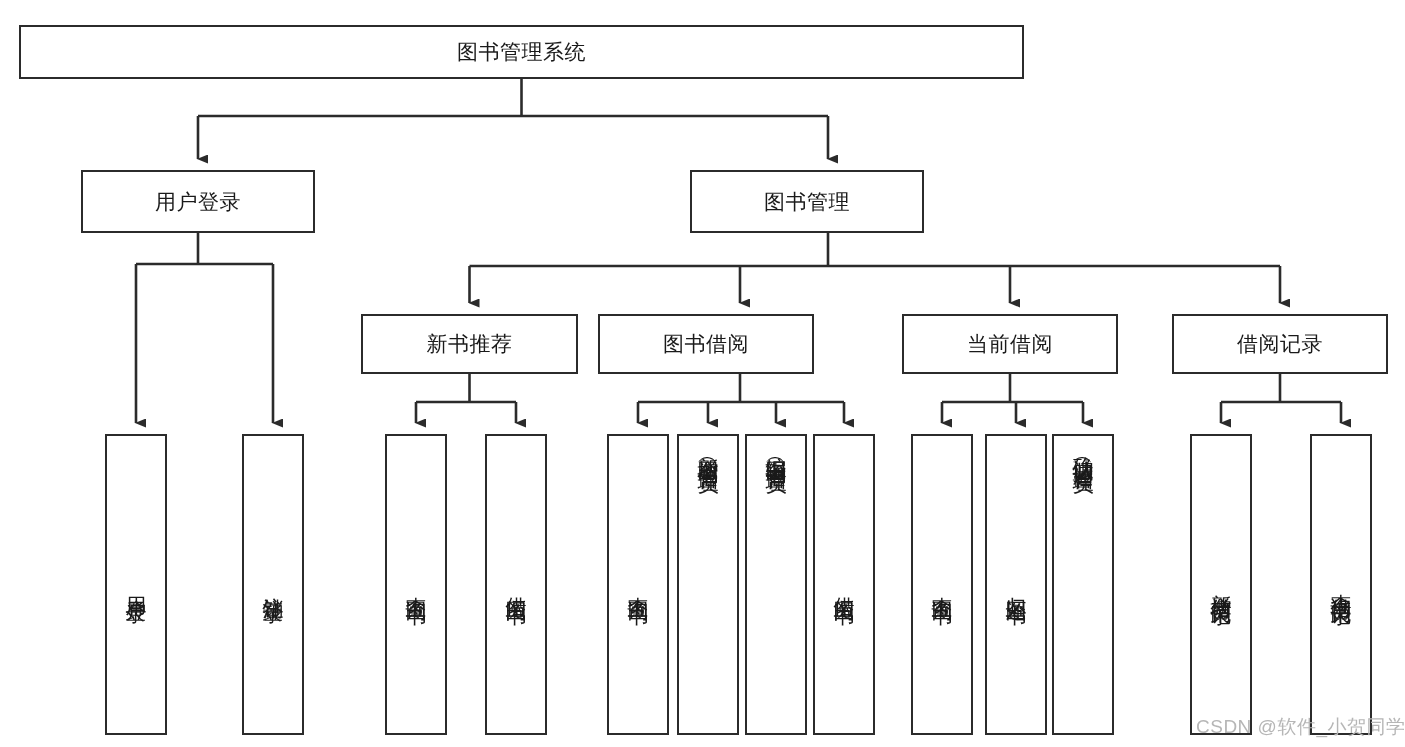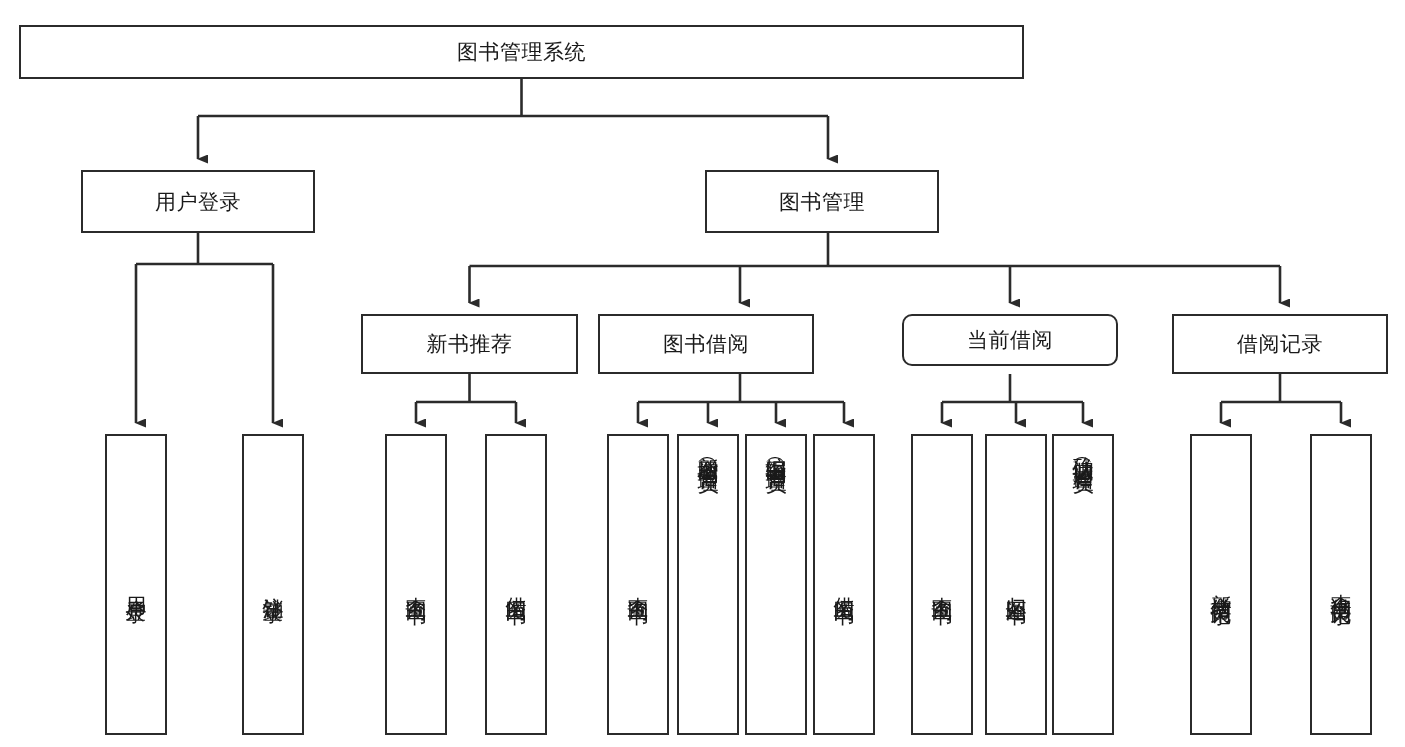--- a/index.html
+++ b/index.html
@@ -126,7 +126,7 @@
       <div class="node horizontal" style="left: 81px; top: 170px; width: 234px; height: 63px;">
         <span class="label">用户登录</span>
       </div>
-      <div class="node horizontal" style="left: 705px; top: 170px; width: 234px; height: 63px;">
+      <div class="node horizontal" style="left: 690px; top: 170px; width: 234px; height: 63px;">
         <span class="label">图书管理</span>
       </div>
       <div class="node horizontal" style="left: 361px; top: 314px; width: 217px; height: 60px;">

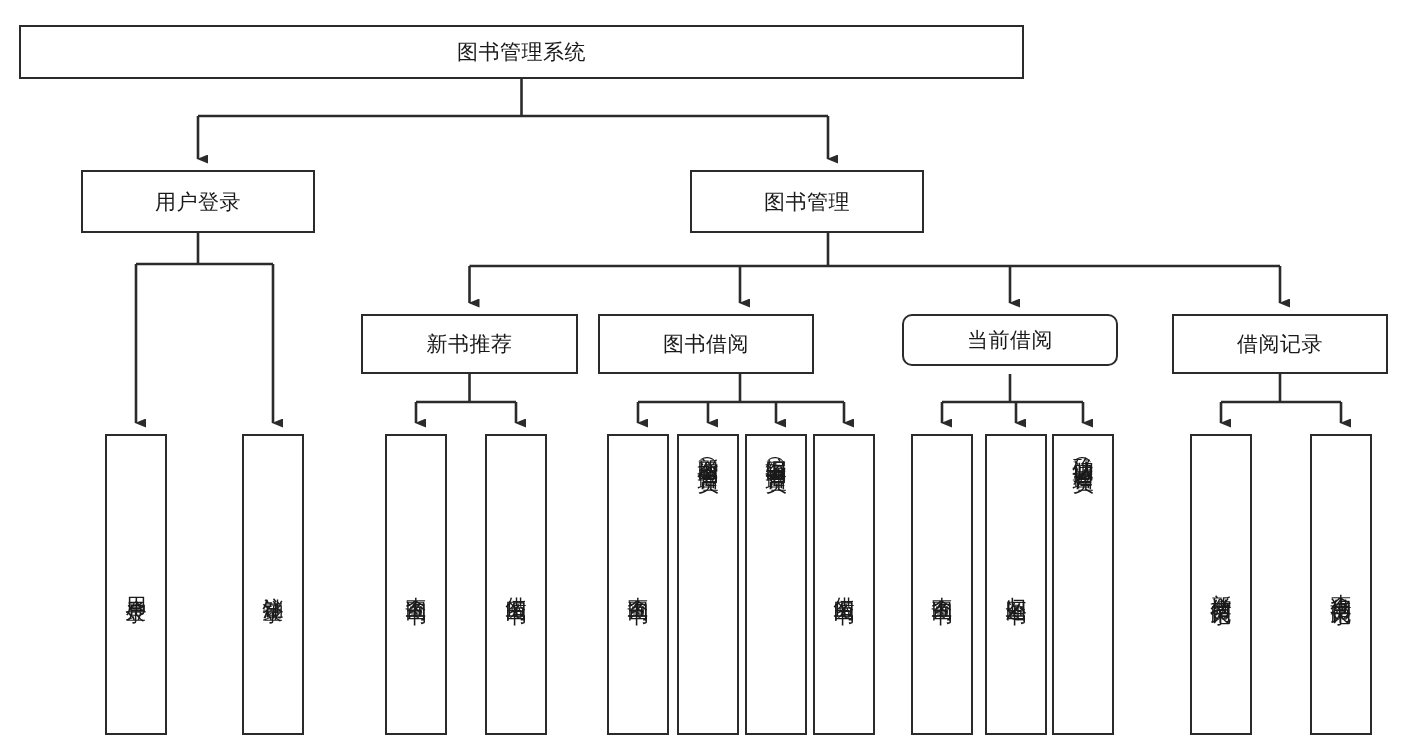--- a/index.html
+++ b/index.html
@@ -135,7 +135,7 @@
       <div class="node horizontal" style="left: 598px; top: 314px; width: 216px; height: 60px;">
         <span class="label">图书借阅</span>
       </div>
-      <div class="node horizontal" style="left: 902px; top: 314px; width: 216px; height: 52px; border-radius: 10px;">
+      <div class="node horizontal" style="left: 902px; top: 314px; width: 216px; height: 60px;">
         <span class="label">当前借阅</span>
       </div>
       <div class="node horizontal" style="left: 1172px; top: 314px; width: 216px; height: 60px; align-items: center;">

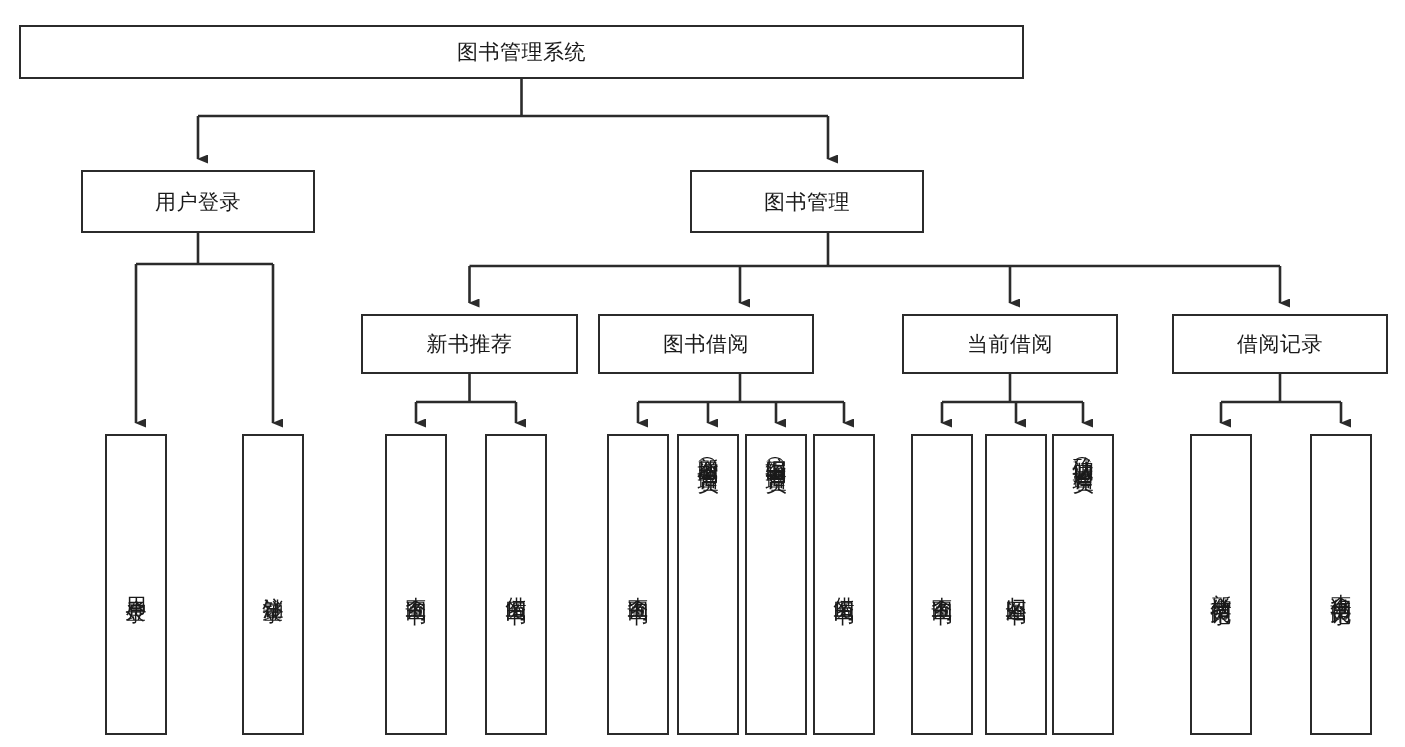--- a/index.html
+++ b/index.html
@@ -182,6 +182,7 @@
       </div>
     </div>
 
+  <div class="watermark" style="left: 1196px; top: 714px;">CSDN @软件_小贺同学</div>
 
 </div>
 

